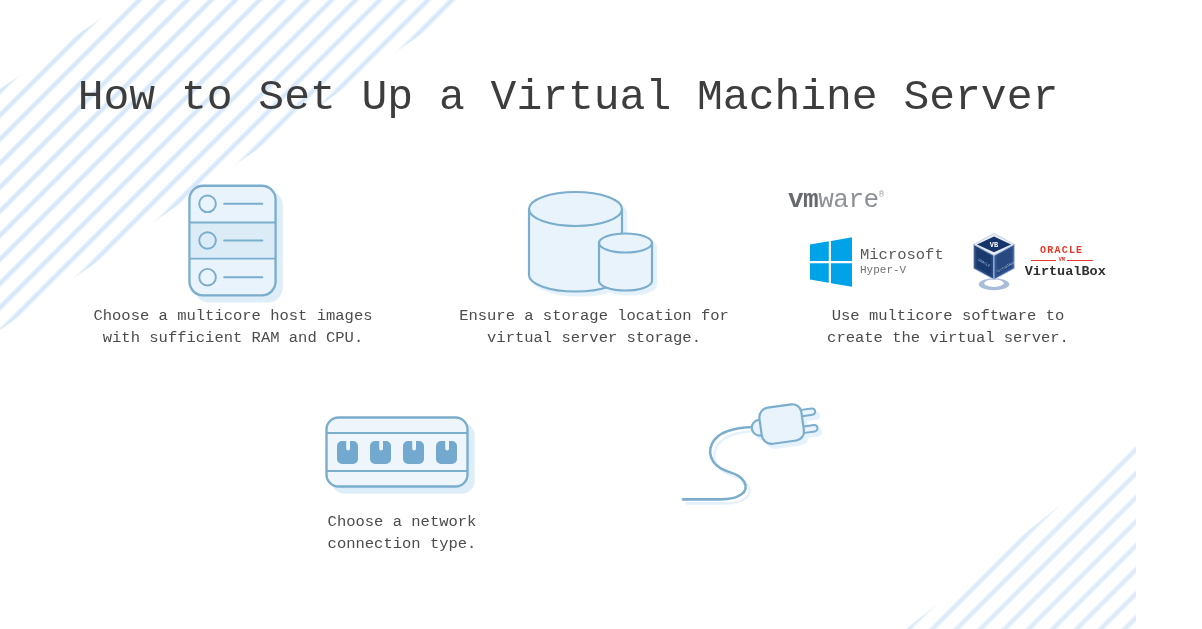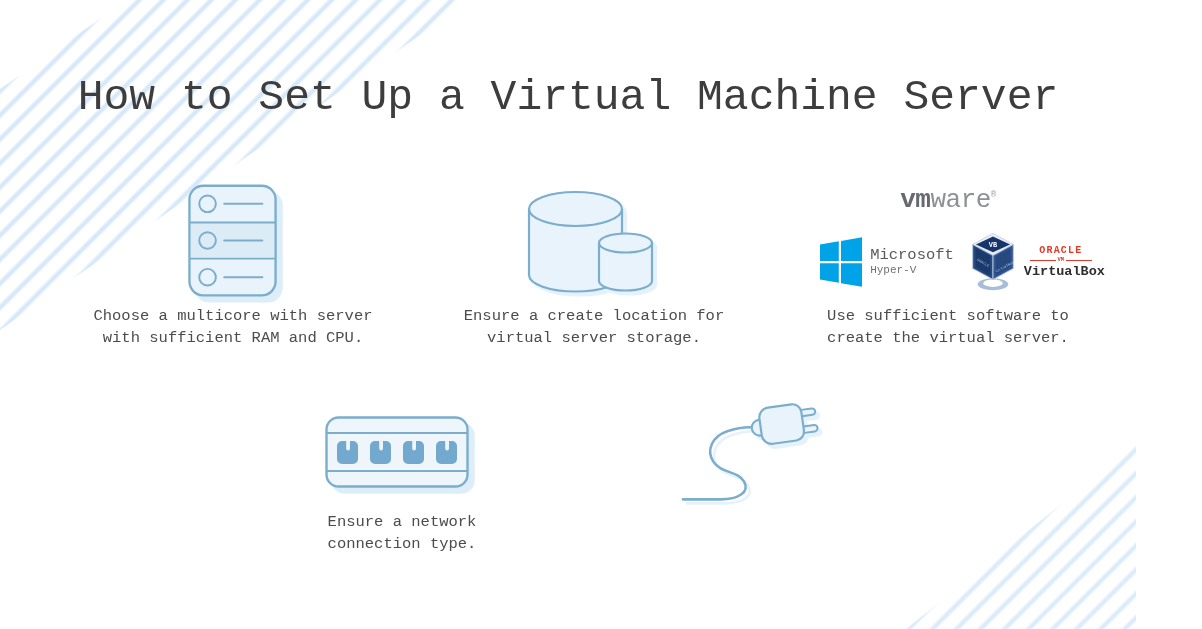--- a/index.html
+++ b/index.html
@@ -45,7 +45,7 @@
   .icon-switch{margin-right:10px;}
   .icon-plug{margin-right:36px;}
   
-  .logo-stack{height:118px;display:flex;flex-direction:column;align-items:center;}
+  .logo-stack{height:118px;display:flex;flex-direction:column;align-items:flex-start;}
   .vm-logo{height:26px;font-size:26px;letter-spacing:-0.5px;line-height:26px;color:#8d9195;}
   .vm-logo b{font-weight:700;color:#66696d;}
   .vm-logo sup{font-size:9px;color:#a3a7ab;}

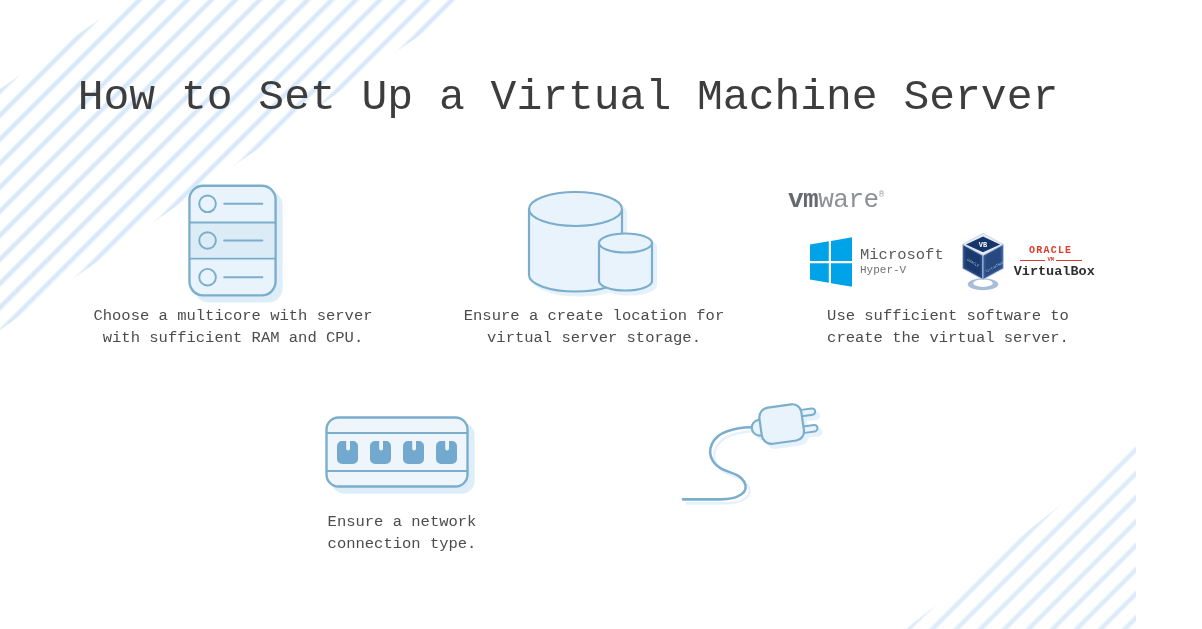--- a/index.html
+++ b/index.html
@@ -49,7 +49,7 @@
   .vm-logo{height:26px;font-size:26px;letter-spacing:-0.5px;line-height:26px;color:#8d9195;}
   .vm-logo b{font-weight:700;color:#66696d;}
   .vm-logo sup{font-size:9px;color:#a3a7ab;}
-  .hv-row{margin-top:16px;margin-left:22px;height:76px;display:flex;align-items:center;justify-content:center;gap:15px;}
+  .hv-row{margin-top:16px;margin-left:22px;height:76px;display:flex;align-items:center;justify-content:center;gap:26px;}
   .ms-group{display:flex;align-items:center;gap:8px;}
   .ms-text{text-align:left;}
   .ms-name{font-size:15.5px;color:#5a5a5a;line-height:17px;}

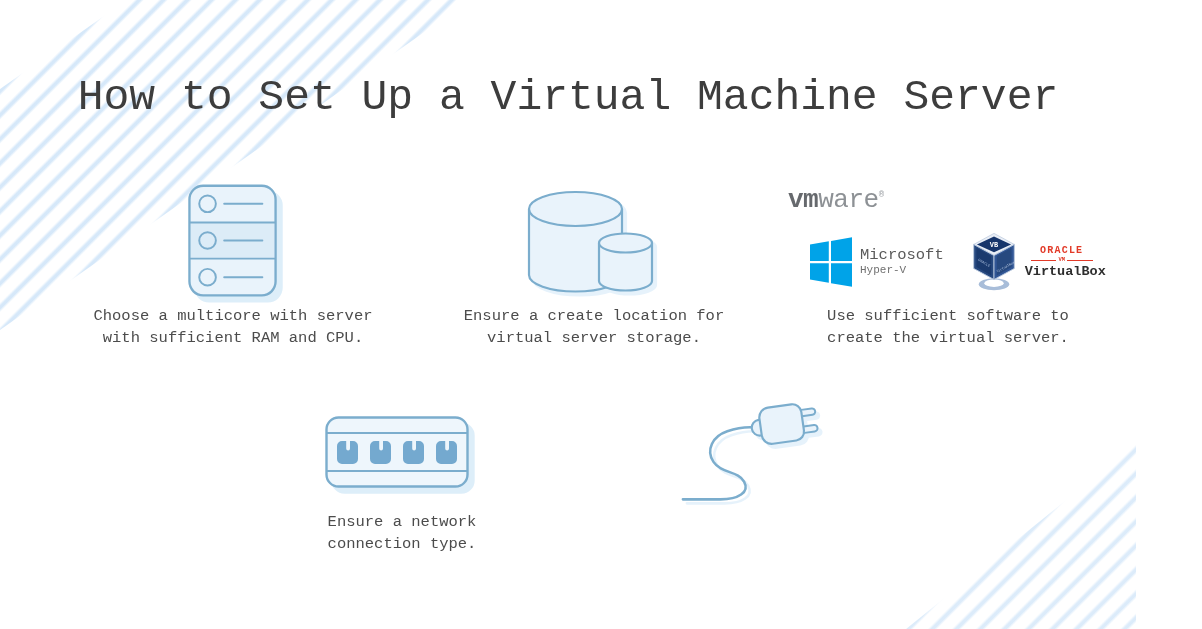--- a/index.html
+++ b/index.html
@@ -87,7 +87,7 @@
       </svg>
     </div>
     <p class="caption">
-      <span>Choose a multicore with server</span>
+      <span>Choose a multicore host images</span>
       <span>with sufficient RAM and CPU.</span>
     </p>
   </div>

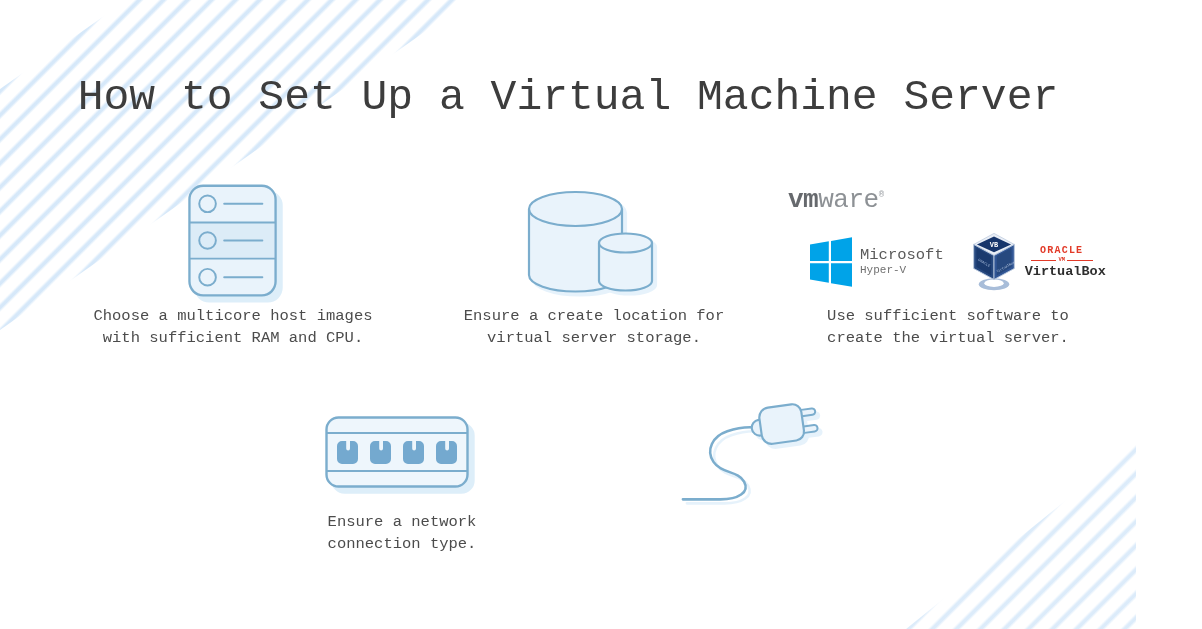--- a/index.html
+++ b/index.html
@@ -102,7 +102,7 @@
       </svg>
     </div>
     <p class="caption">
-      <span>Ensure a create location for</span>
+      <span>Ensure a storage location for</span>
       <span>virtual server storage.</span>
     </p>
   </div>

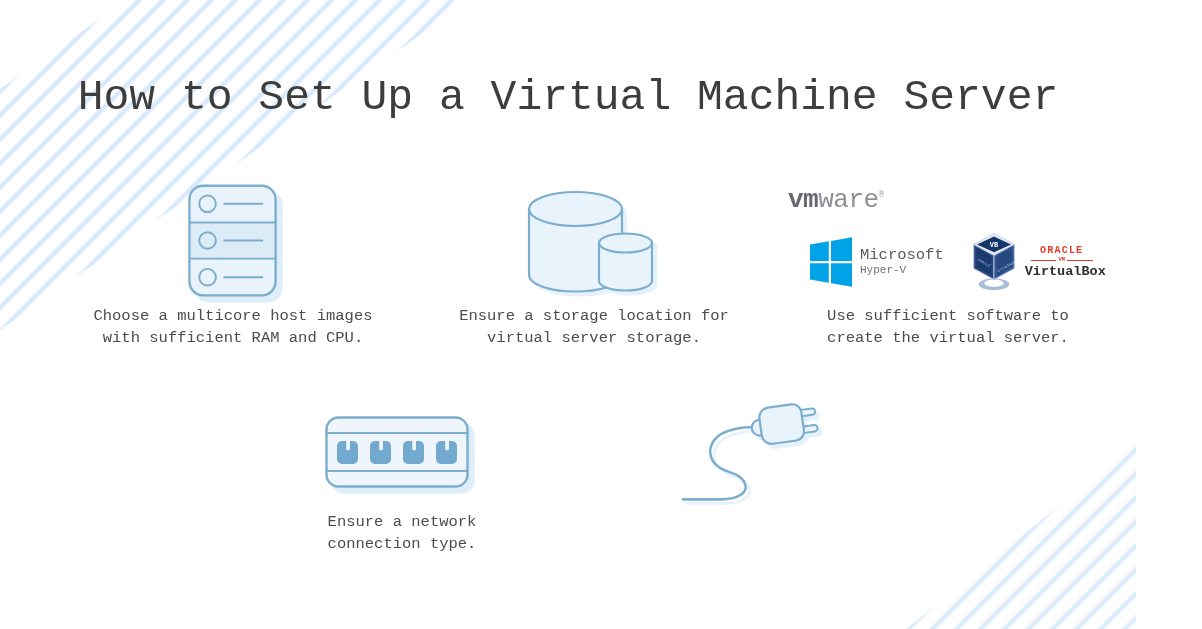--- a/index.html
+++ b/index.html
@@ -150,7 +150,7 @@
       </div>
     </div>
     <p class="caption">
-      <span>Use sufficient software to</span>
+      <span>Use multicore software to</span>
       <span>create the virtual server.</span>
     </p>
   </div>

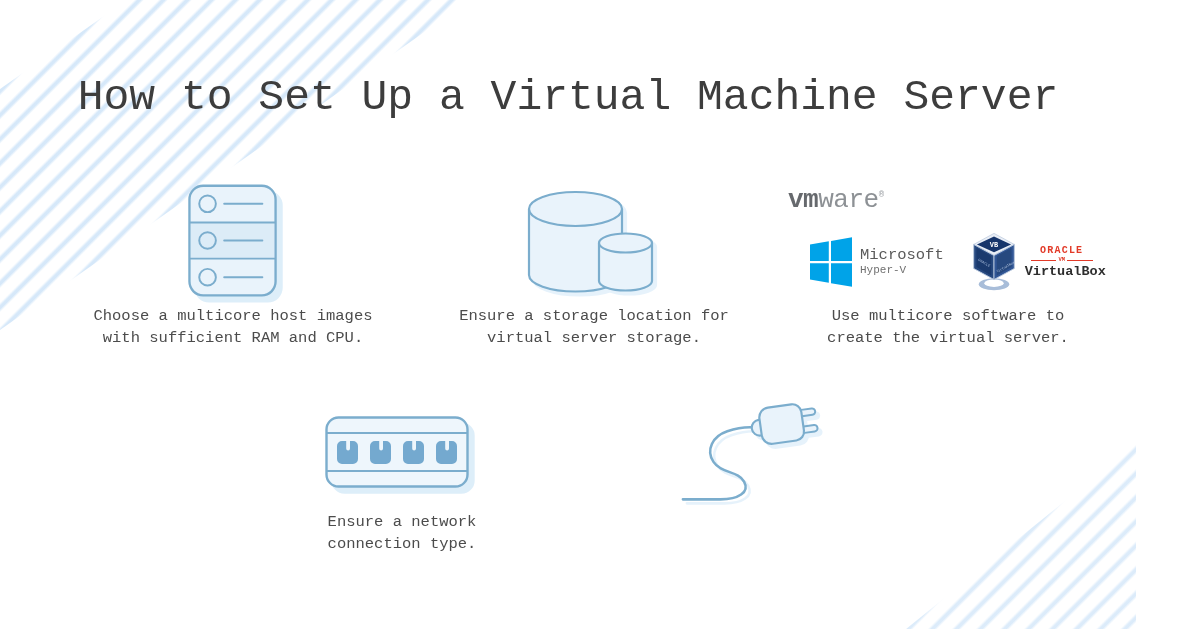--- a/index.html
+++ b/index.html
@@ -170,7 +170,7 @@
       </svg>
     </div>
     <p class="caption">
-      <span>Ensure a network</span>
+      <span>Choose a network</span>
       <span>connection type.</span>
     </p>
   </div>

